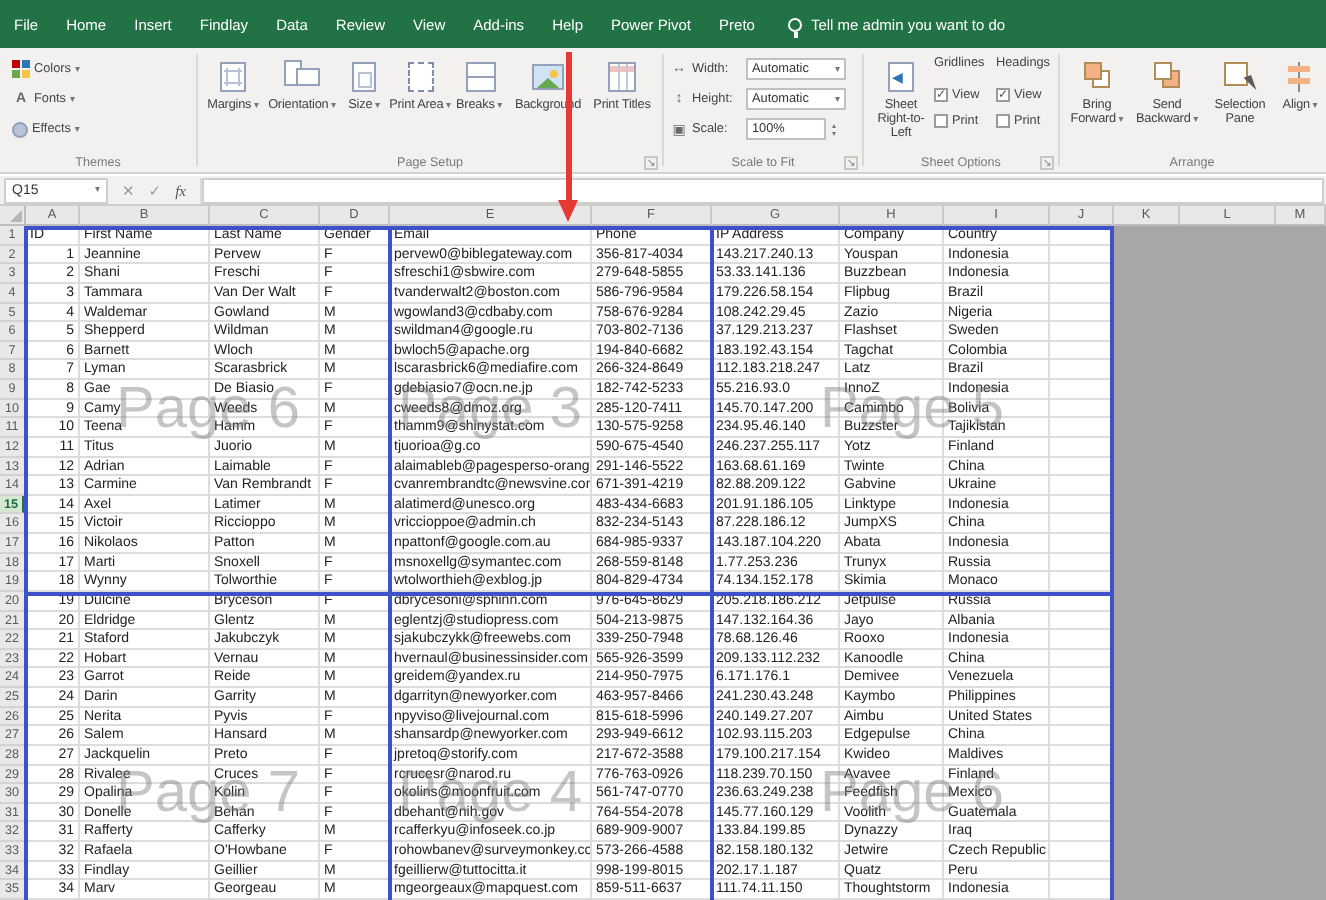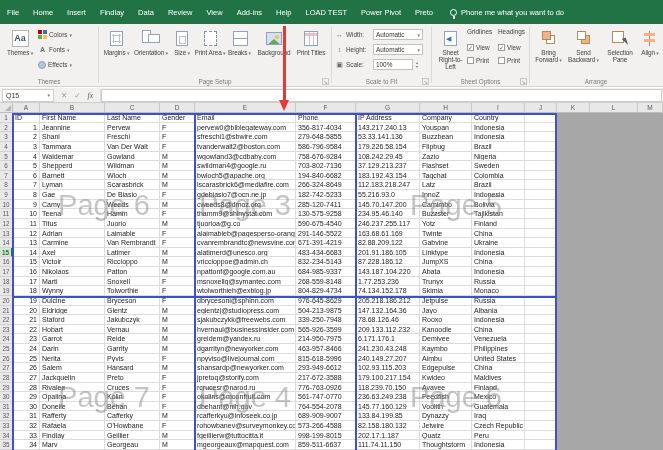--- a/index.html
+++ b/index.html
@@ -138,7 +138,6 @@
         <div class="tab">View</div>
         <div class="tab">Add-ins</div>
         <div class="tab">Help</div>
-        <div class="tab">LOAD TEST</div>
         <div class="tab">Power Pivot</div>
         <div class="tab">Preto</div>
       </div>

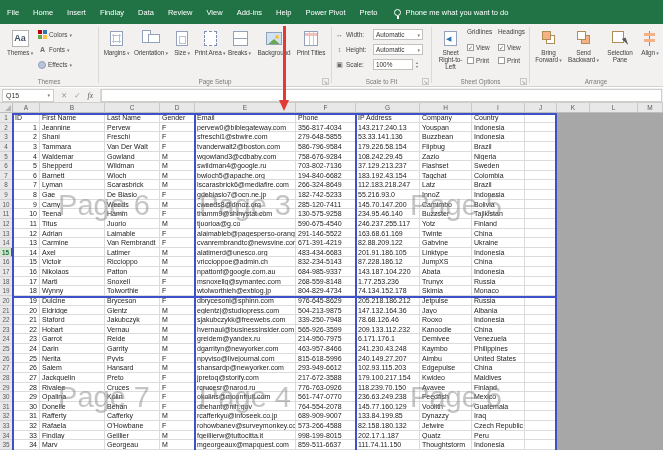--- a/index.html
+++ b/index.html
@@ -143,7 +143,7 @@
       </div>
     <div id="tellme">
       <span id="bulb"></span>
-      <span>Phone me what you want to do</span>
+      <span>Tell me admin you want to do</span>
     </div>
   </div>
 

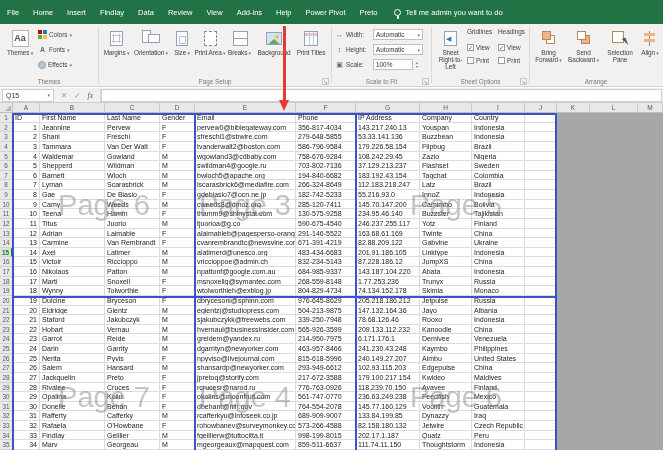--- a/index.html
+++ b/index.html
@@ -151,12 +151,6 @@
 
     <div class="rgroup" style="width:98px;">
       <div style="display:flex;padding:2px 0 0 4px;">
-        <div class="rbtn dd" style="width:32px;">
-          <div class="ric">
-              <div class="aa-icon">Aa</div>
-            </div>
-          <div class="rlbl">Themes</div>
-        </div>
         <div style="display:flex;flex-direction:column;padding-top:1px;">
           <div class="smallbtn">
             <span class="colors-ic">

